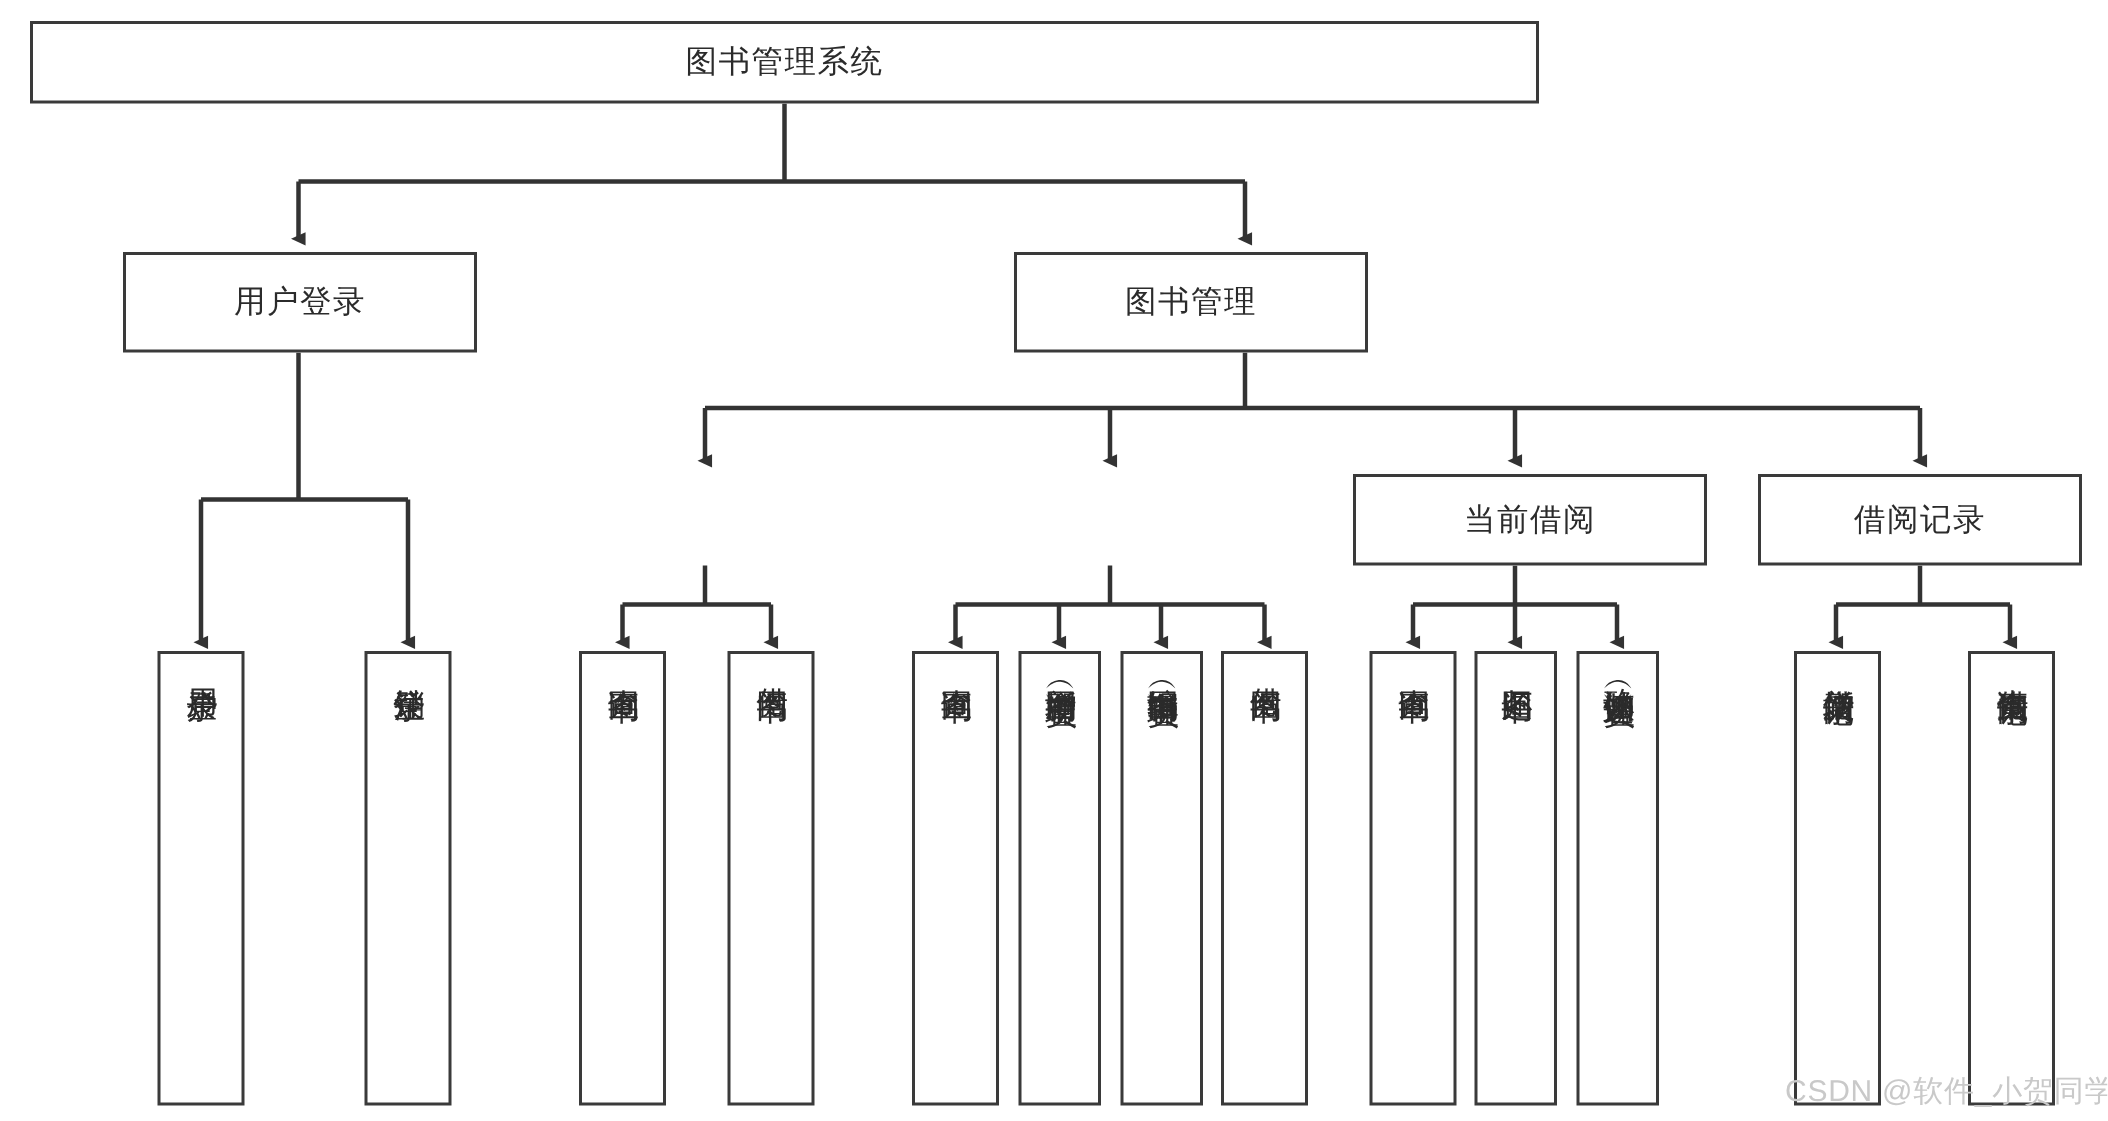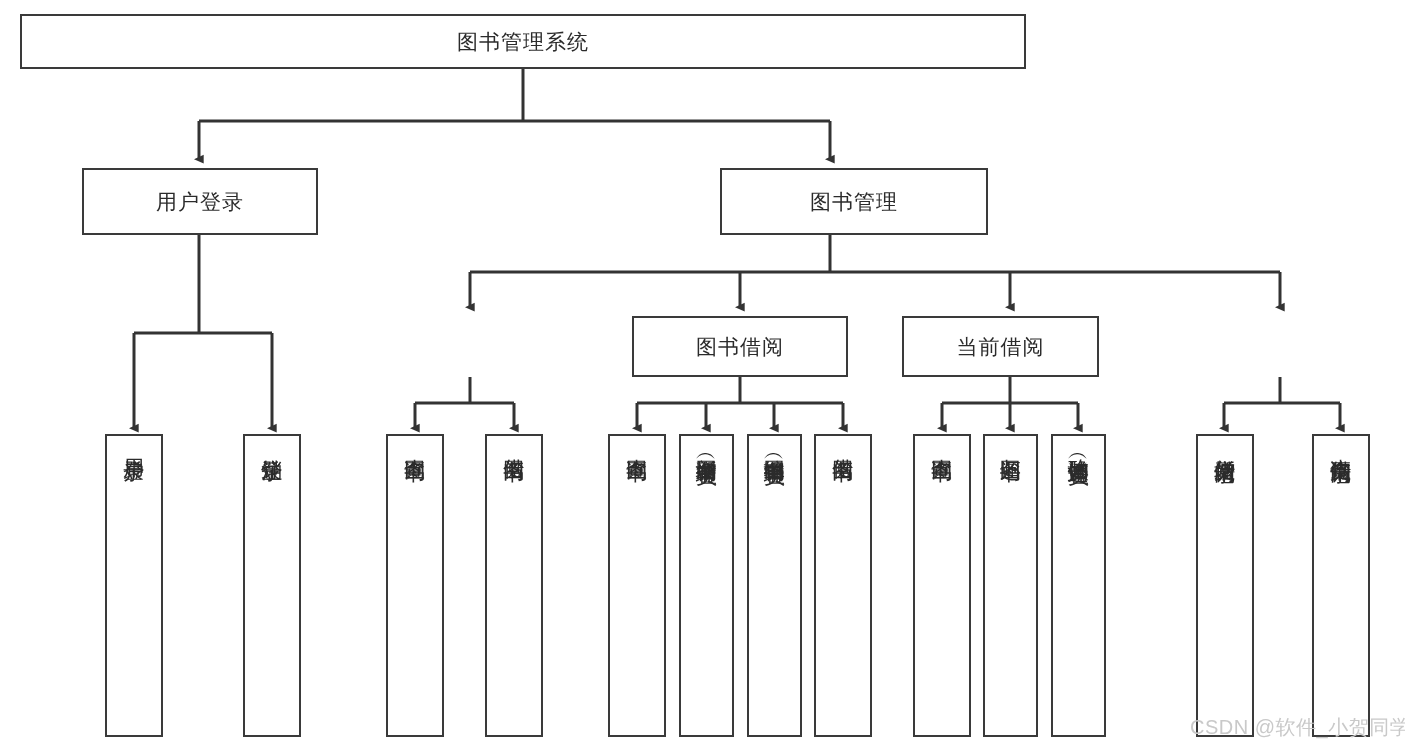--- a/index.html
+++ b/index.html
@@ -127,7 +127,7 @@
   <div class="node horiz" style="left:82px; top:168px; width:236px; height:67px;">
     <span>用户登录</span>
   </div>
-  <div class="node horiz" style="left:720px; top:168px; width:268px; height:67px;">
+  <div class="node horiz" style="left:676px; top:168px; width:236px; height:67px;">
     <span>图书管理</span>
   </div>
 

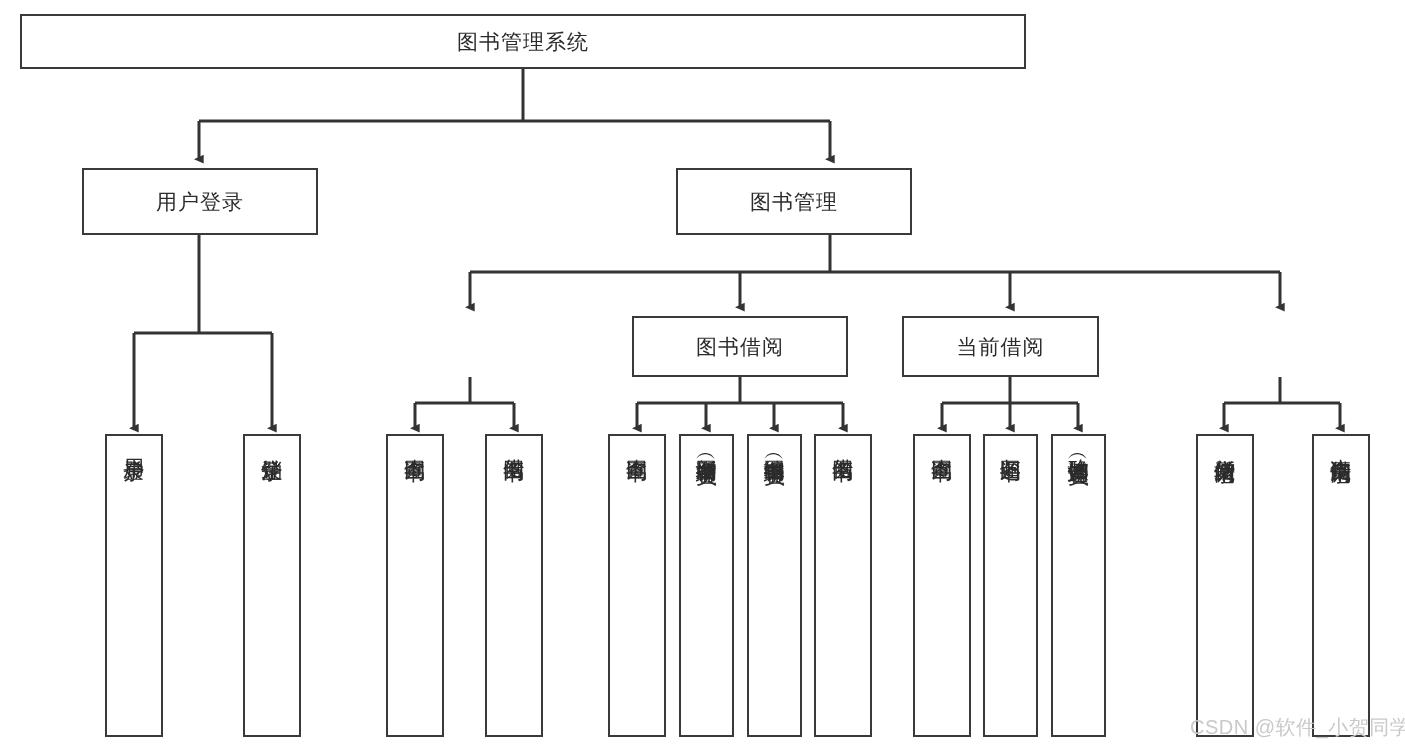--- a/index.html
+++ b/index.html
@@ -131,9 +131,6 @@
     <span>图书管理</span>
   </div>
 
-  <div class="node horiz" style="left:632px; top:316px; width:216px; height:61px;">
-    <span>图书借阅</span>
-  </div>
   <div class="node horiz" style="left:902px; top:316px; width:197px; height:61px;">
     <span>当前借阅</span>
   </div>

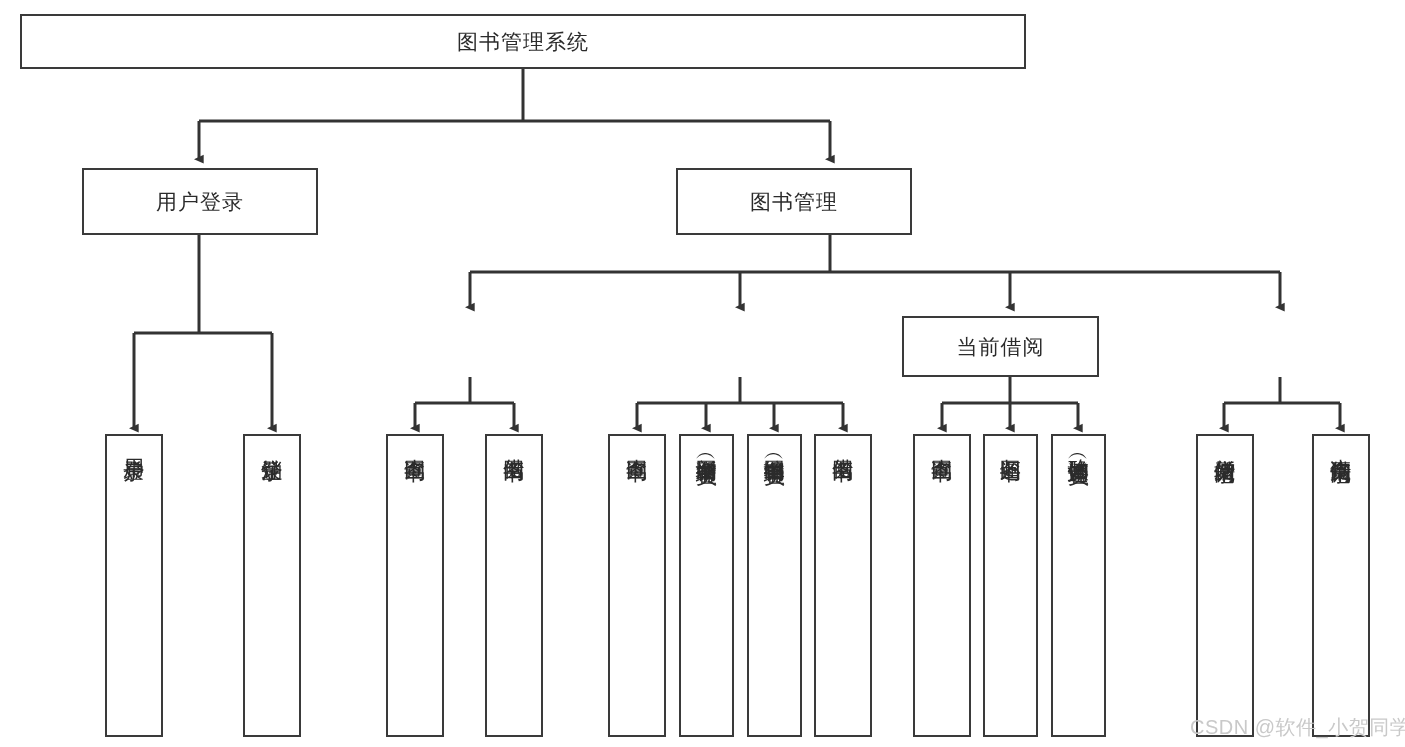--- a/index.html
+++ b/index.html
@@ -131,7 +131,7 @@
     <span>图书管理</span>
   </div>
 
-  <div class="node horiz" style="left:902px; top:316px; width:197px; height:61px;">
+  <div class="node horiz" style="left:902px; top:316px; width:236px; height:61px;">
     <span>当前借阅</span>
   </div>
 

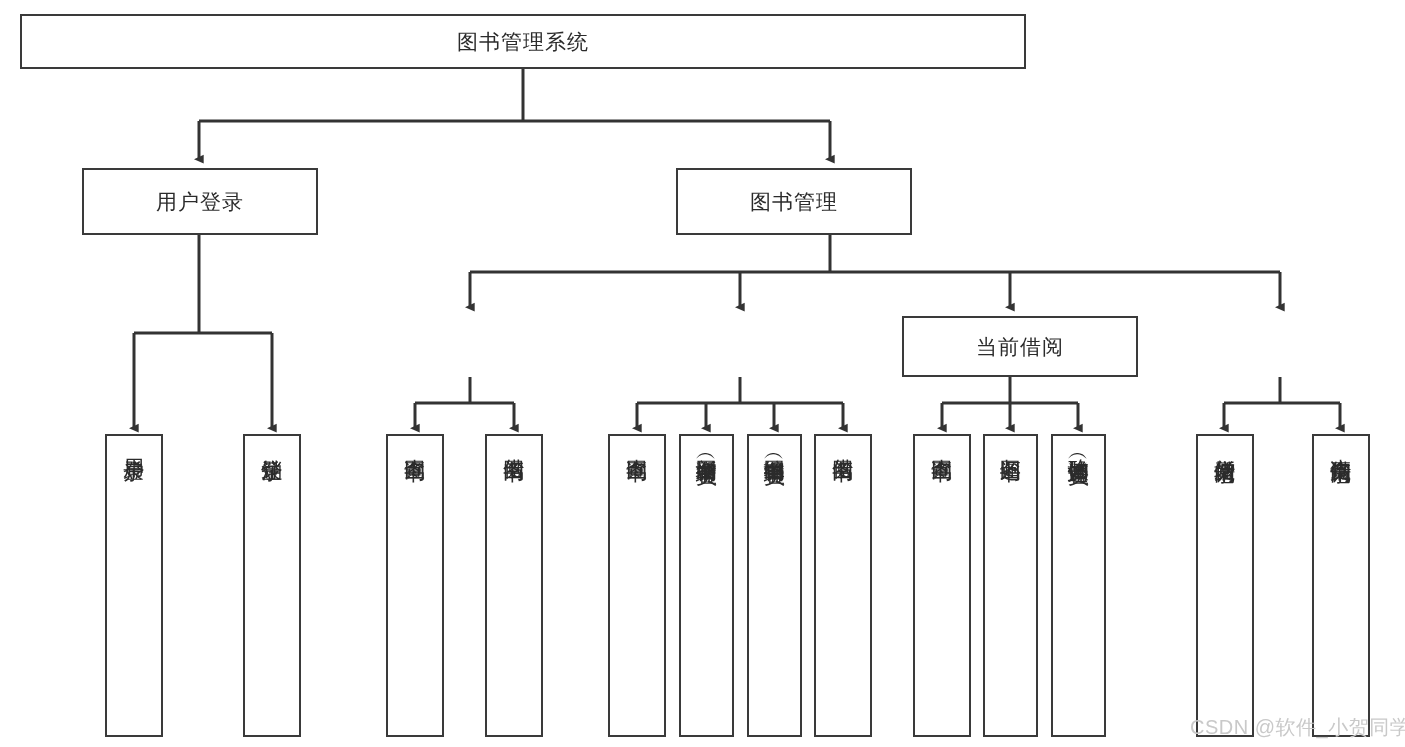--- a/index.html
+++ b/index.html
@@ -134,6 +134,9 @@
   <div class="node horiz" style="left:902px; top:316px; width:236px; height:61px;">
     <span>当前借阅</span>
   </div>
+  <div class="node horiz" style="left:1172px; top:316px; width:216px; height:61px;">
+    <span>借阅记录</span>
+  </div>
 
   <div class="node vert" style="left:105px; top:434px; width:58px; height:303px;">
     <span class="vlabel">用户登录</span>

